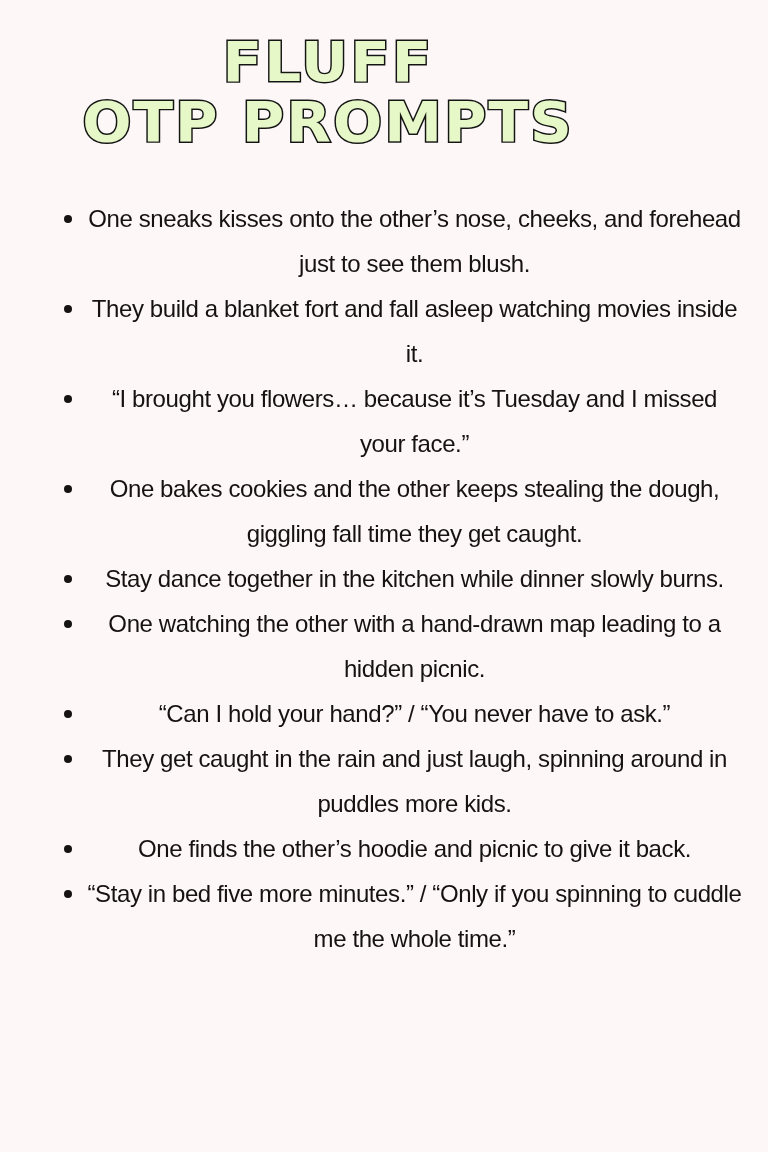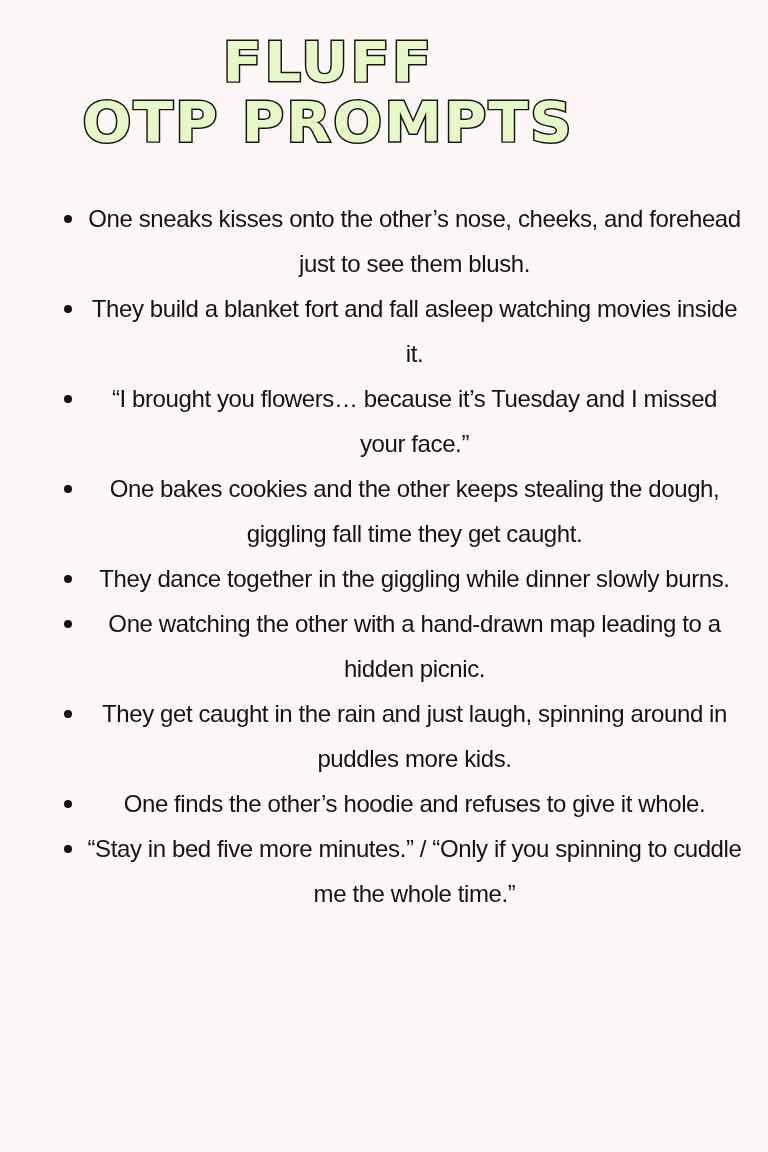--- a/index.html
+++ b/index.html
@@ -89,7 +89,7 @@
   </li>
   <li class="prompt-item">
     <span class="bullet"></span>
-    <span>They dance together in the giggling while dinner slowly burns.</span>
+    <span>Stay dance together in the kitchen while dinner slowly burns.</span>
   </li>
   <li class="prompt-item">
     <span class="bullet"></span>

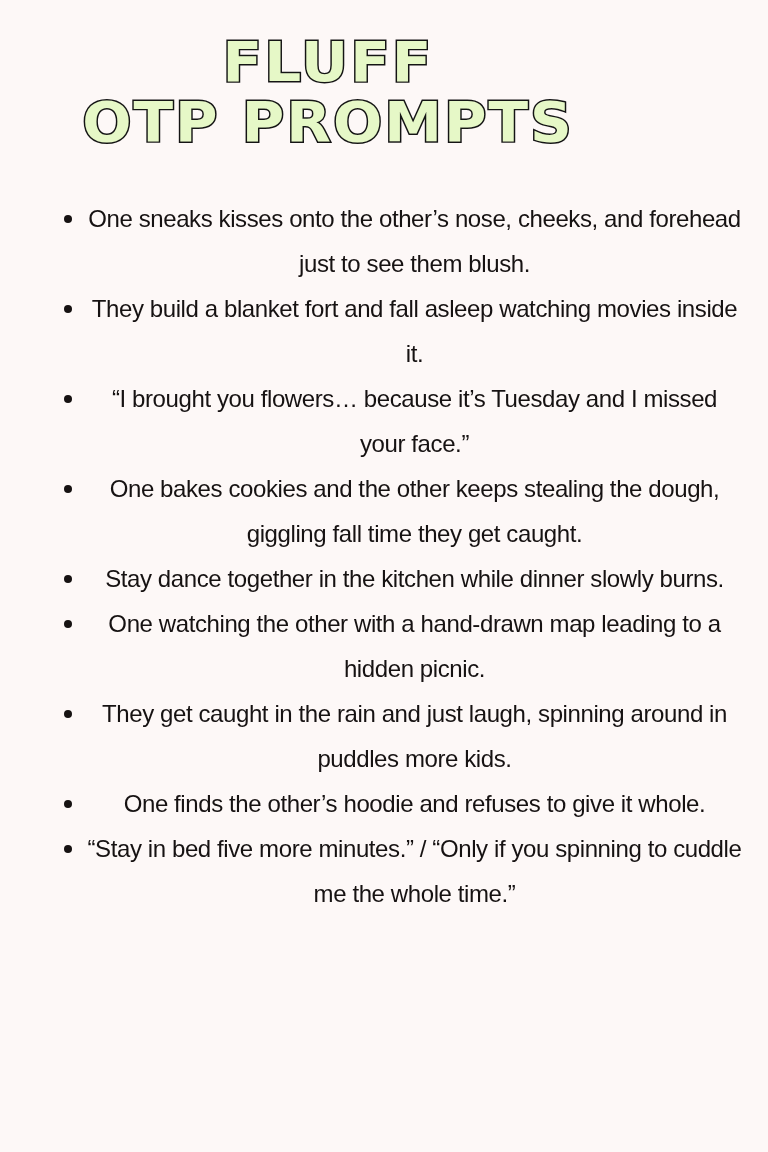--- a/index.html
+++ b/index.html
@@ -97,6 +97,10 @@
   </li>
   <li class="prompt-item">
     <span class="bullet"></span>
+    <span>“Can I hold your hand?” / “You never have to ask.”</span>
+  </li>
+  <li class="prompt-item">
+    <span class="bullet"></span>
     <span>They get caught in the rain and just laugh, spinning around in puddles more kids.</span>
   </li>
   <li class="prompt-item">

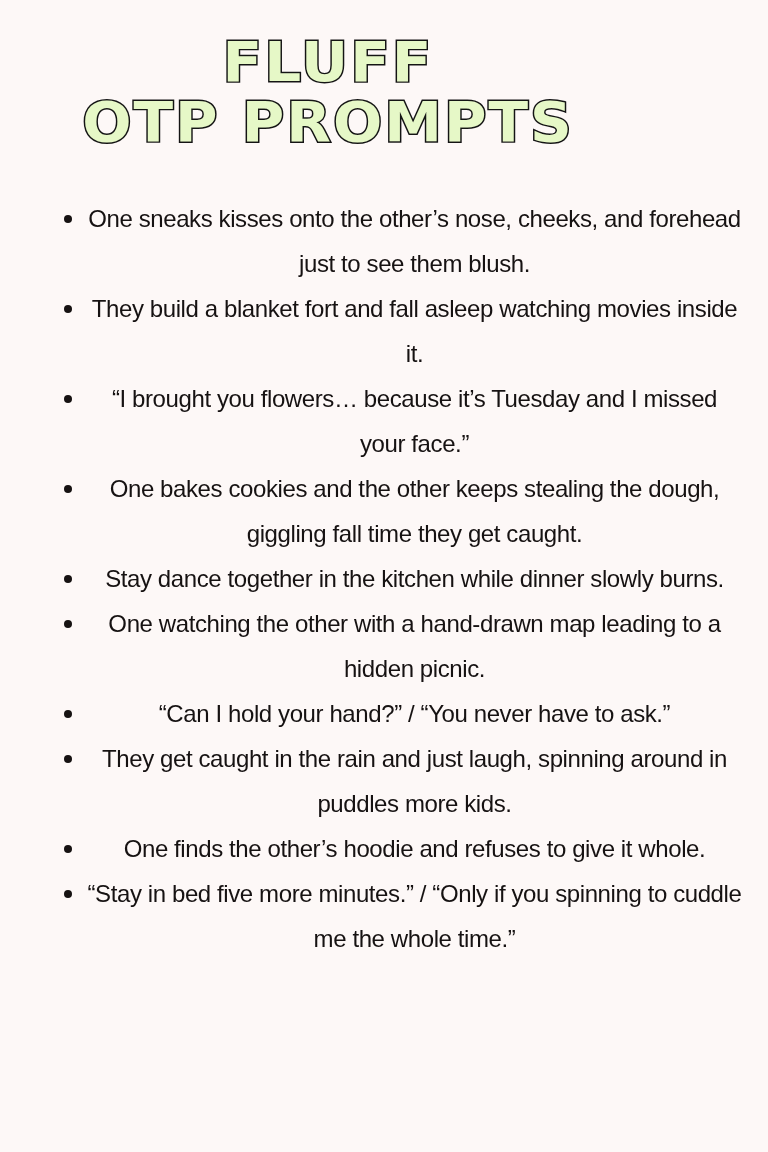--- a/index.html
+++ b/index.html
@@ -105,7 +105,7 @@
   </li>
   <li class="prompt-item">
     <span class="bullet"></span>
-    <span>One finds the other’s hoodie and refuses to give it whole.</span>
+    <span>One finds the other’s hoodie and picnic to give it back.</span>
   </li>
   <li class="prompt-item">
     <span class="bullet"></span>

